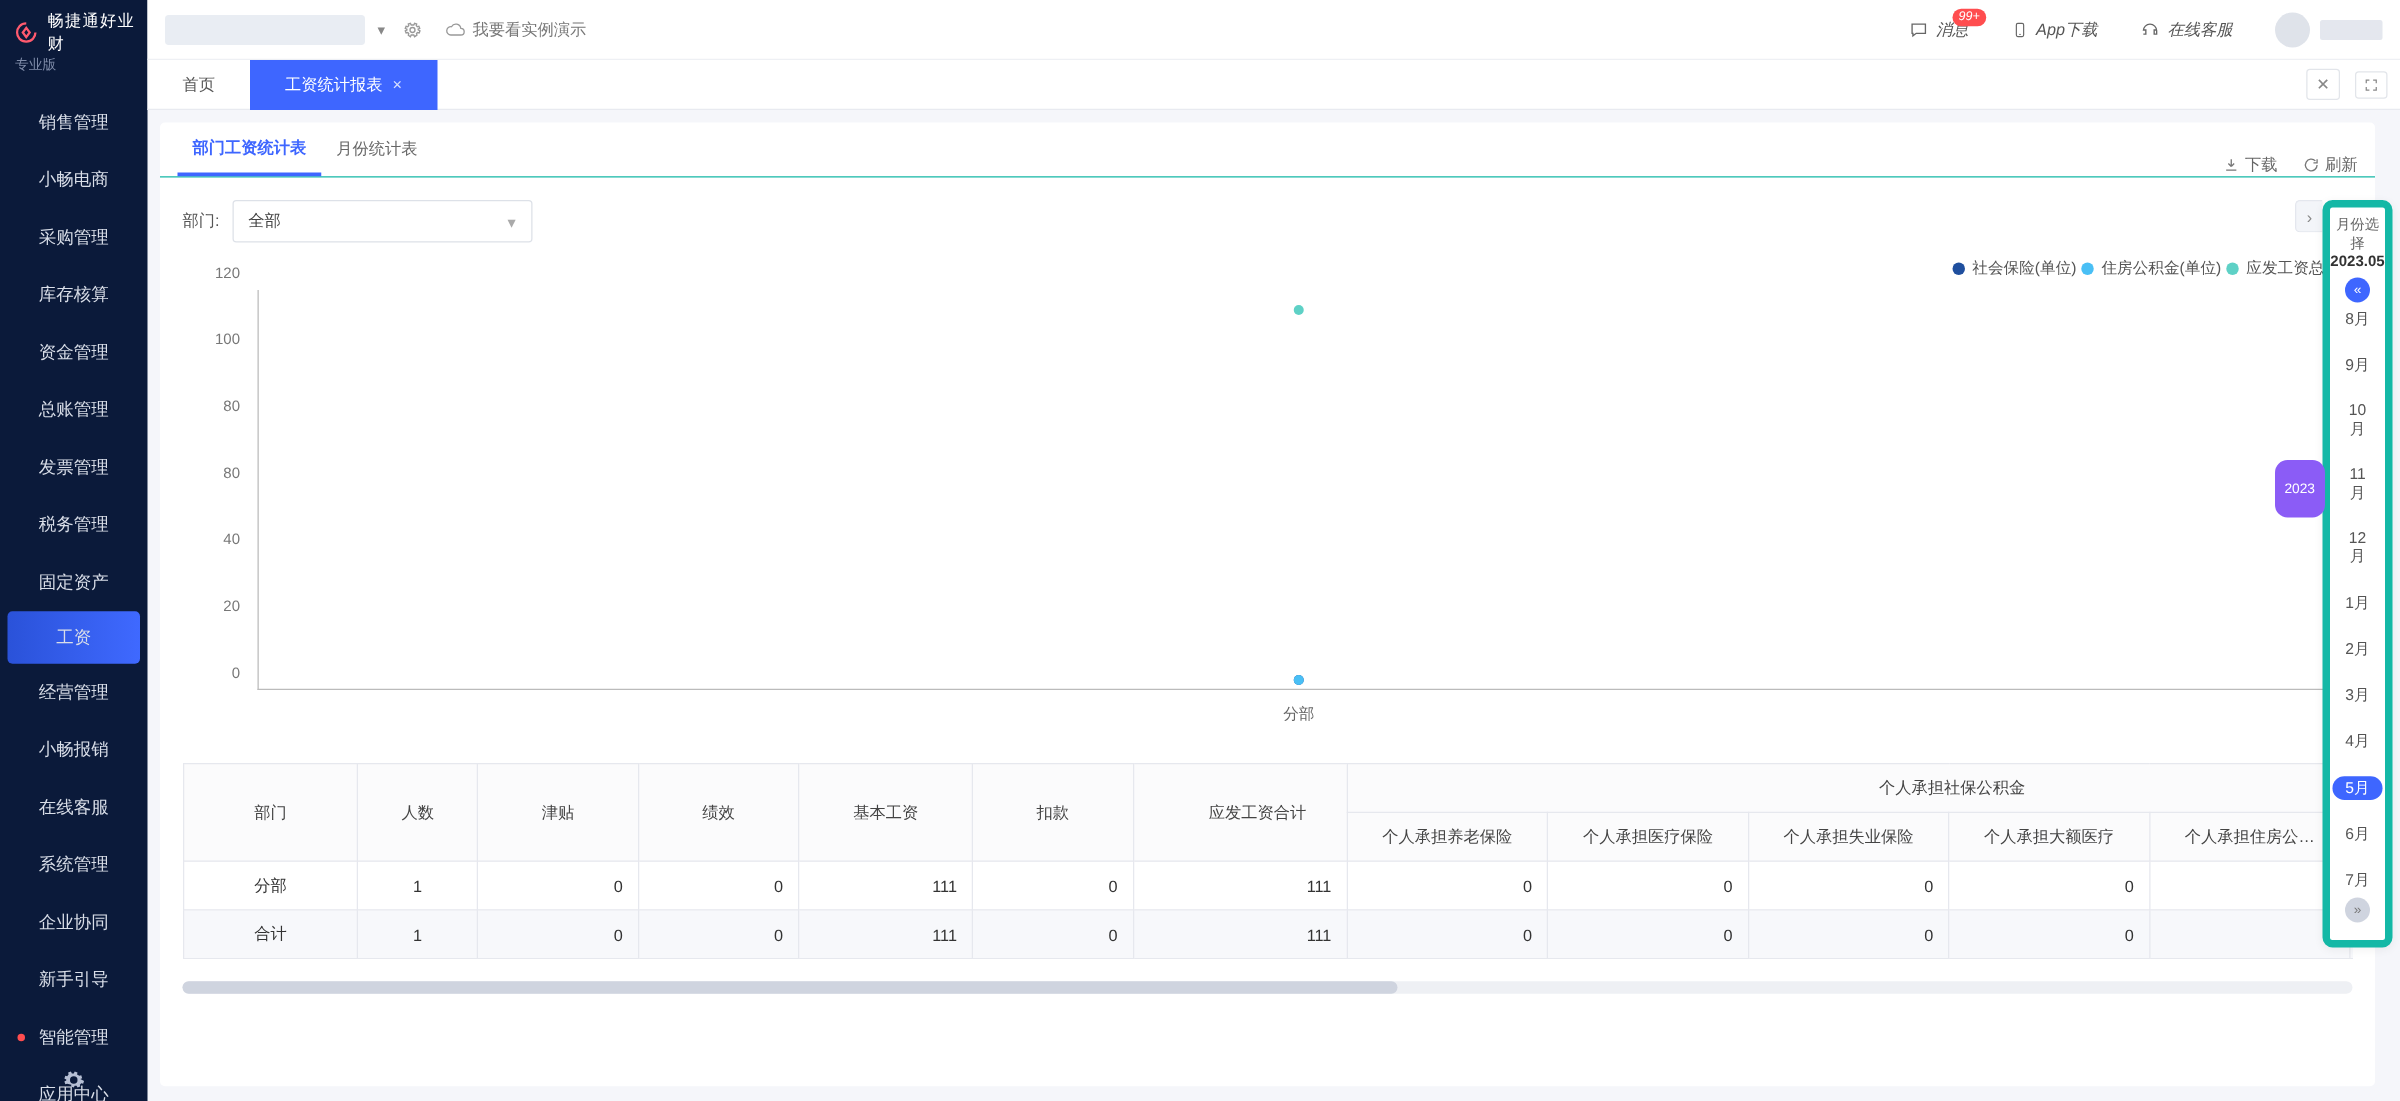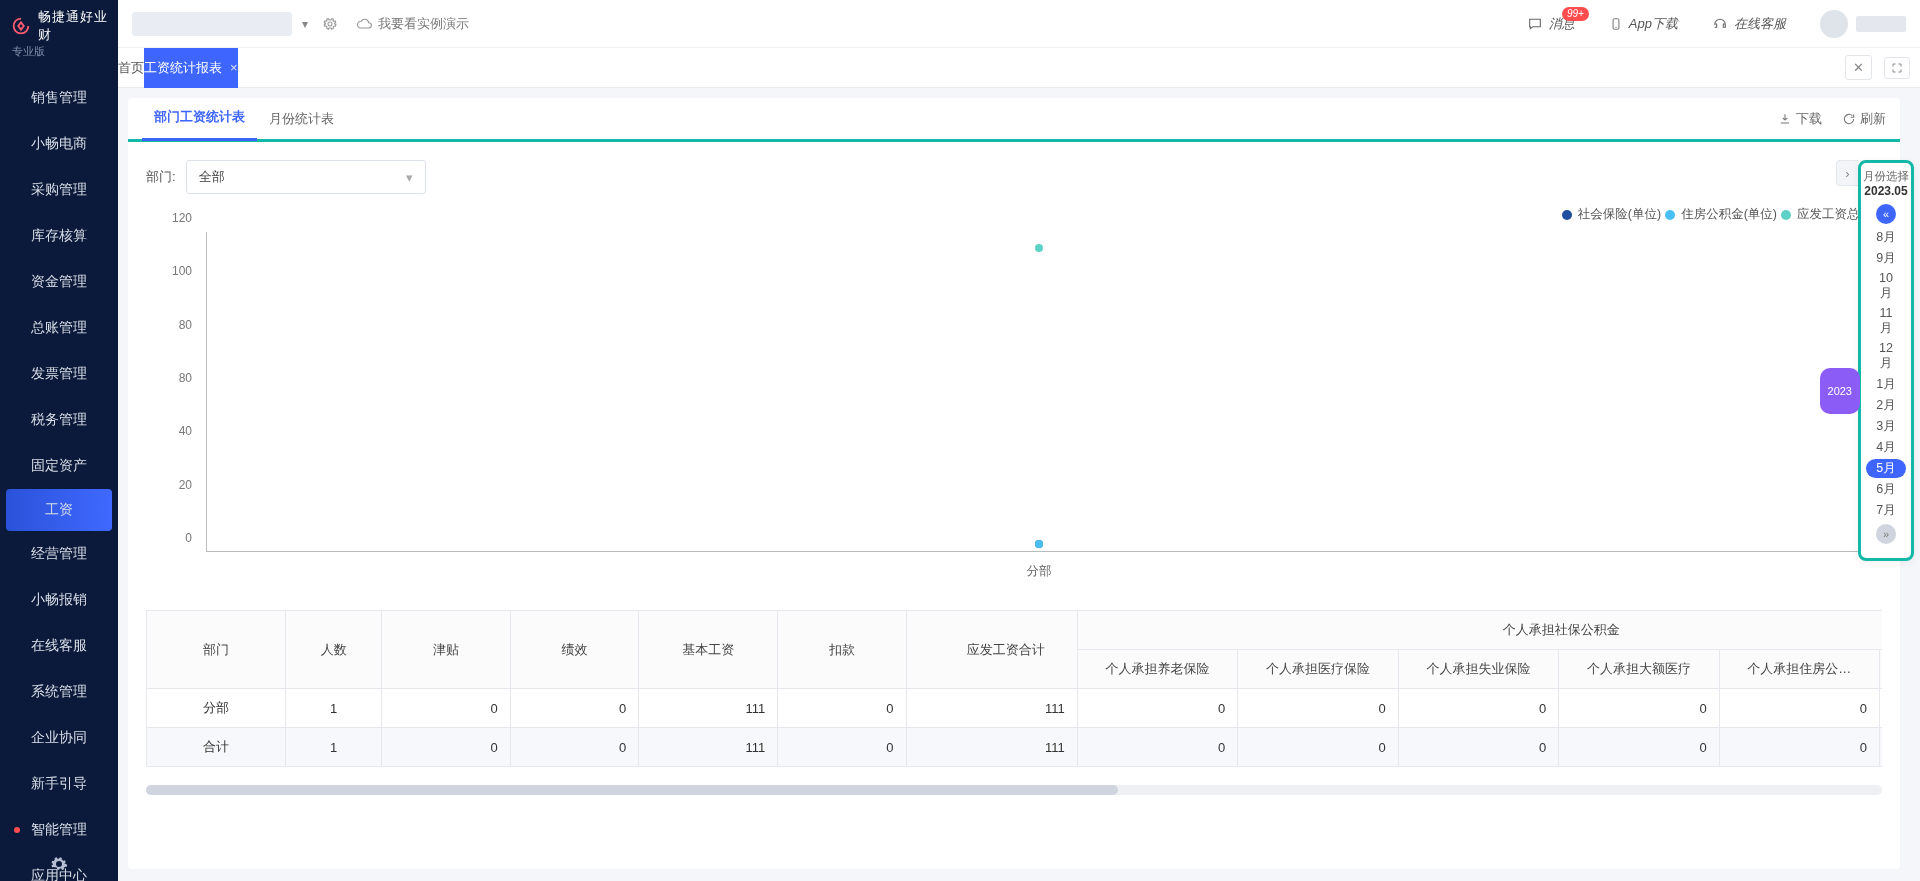--- a/index.html
+++ b/index.html
@@ -31,7 +31,7 @@
   .user-name { display:inline-block; width:50px; height:16px; background:#e4e7ee; border-radius:2px; }
   
   .tabsrow { position:absolute; left:118px; top:48px; right:0; height:40px; background:#fff; border-bottom:1px solid #e8eaf0; display:flex; align-items:center; }
-  .tab { padding:0 0; height:40px; display:flex; align-items:center; gap:8px; color:#555; cursor:pointer; }
+  .tab { padding:0 28px; height:40px; display:flex; align-items:center; gap:8px; color:#555; cursor:pointer; }
   .tab.active { background:#3e66ff; color:#fff; }
   .tab .close { font-size:13px; opacity:.8; }
   .tabsrow .right-icons { margin-left:auto; display:flex; align-items:center; gap:12px; padding-right:10px; color:#888; }

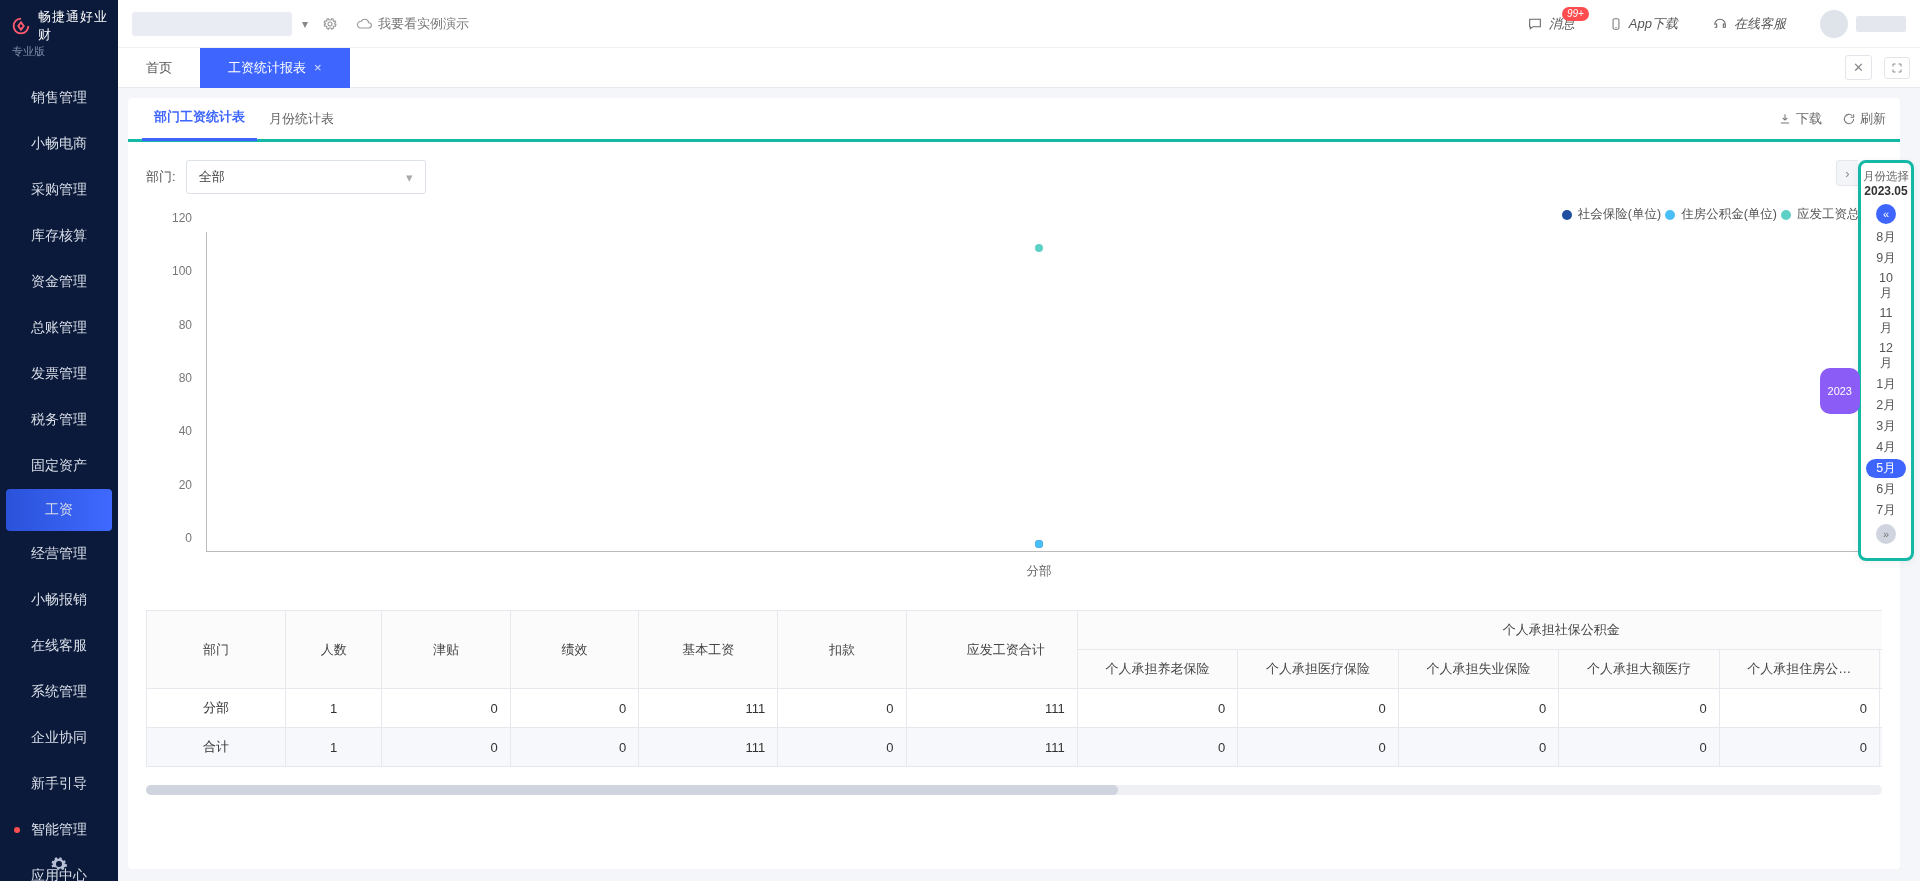--- a/index.html
+++ b/index.html
@@ -38,7 +38,7 @@
   .ri-btn { cursor:pointer; border:1px solid #e2e5ea; border-radius:3px;}
   
   .main { position:absolute; left:128px; right:20px; top:98px; bottom:12px; background:#fff; border-radius:4px; }
-  .subtabs { display:flex; padding:0 14px; border-bottom:3px solid #14b8a6; align-items:center; height:44px; }
+  .subtabs { display:flex; padding:0 14px; border-bottom:1px solid #14b8a6; align-items:flex-end; height:44px; }
   .subtab { padding:0 12px; height:44px; display:flex; align-items:center; color:#666; cursor:pointer; }
   .subtab.active { color:#3e66ff; border-bottom:3px solid #3e66ff; font-weight:600; }
   .panel-actions { margin-left:auto; display:flex; gap:20px; color:#666; }

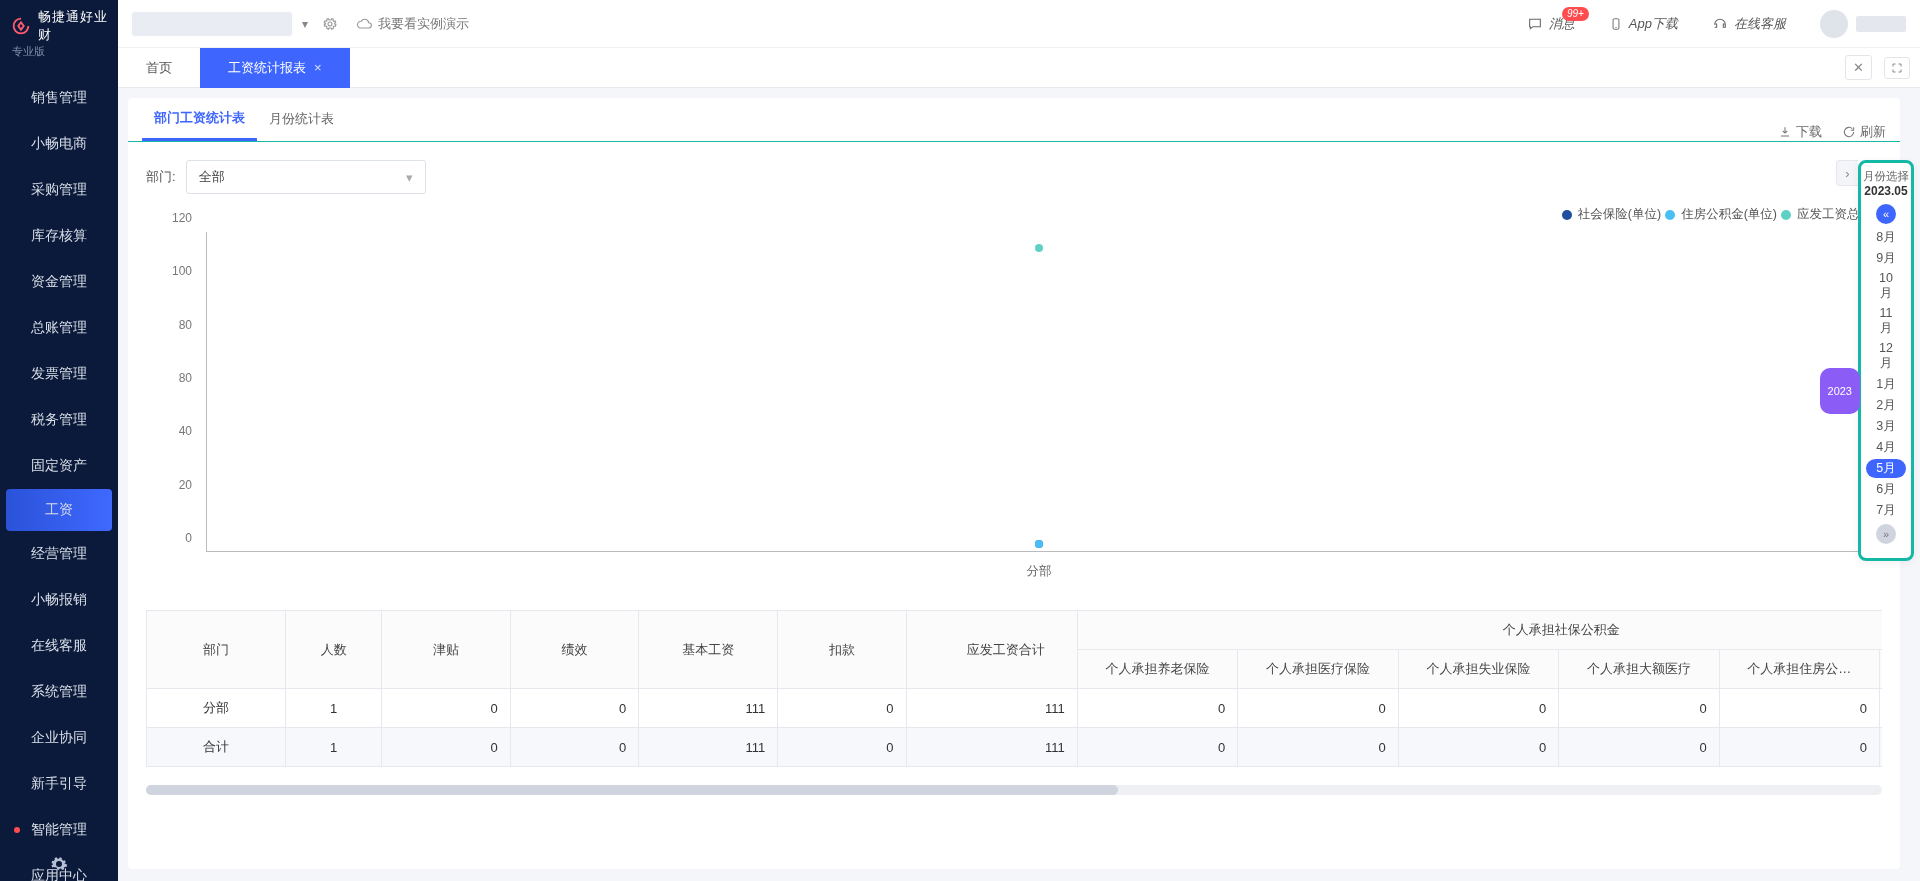--- a/index.html
+++ b/index.html
@@ -69,7 +69,7 @@
   .hscroll { margin:0 18px 8px; height:10px; background:#eef0f4; border-radius:5px; position:relative; }
   .hscroll .thumb { position:absolute; left:0; top:0; height:10px; width:56%; background:#cfd4df; border-radius:5px; }
   
-  .month-panel { position:absolute; right:6px; top:160px; width:56px; background:#fff; border:3px solid #14b8a6; border-radius:8px; padding:6px 0 10px; box-shadow:0 2px 8px rgba(0,0,0,.06); }
+  .month-panel { position:absolute; right:6px; top:160px; width:56px; background:#fff; border:6px solid #14b8a6; border-radius:8px; padding:6px 0 10px; box-shadow:0 2px 8px rgba(0,0,0,.06); }
   .mp-title { font-size:11.5px; text-align:center; color:#666; }
   .mp-current { font-size:12px; text-align:center; color:#333; font-weight:600; margin-bottom:6px; }
   .mp-up, .mp-down { display:flex; justify-content:center; margin:4px 0; }

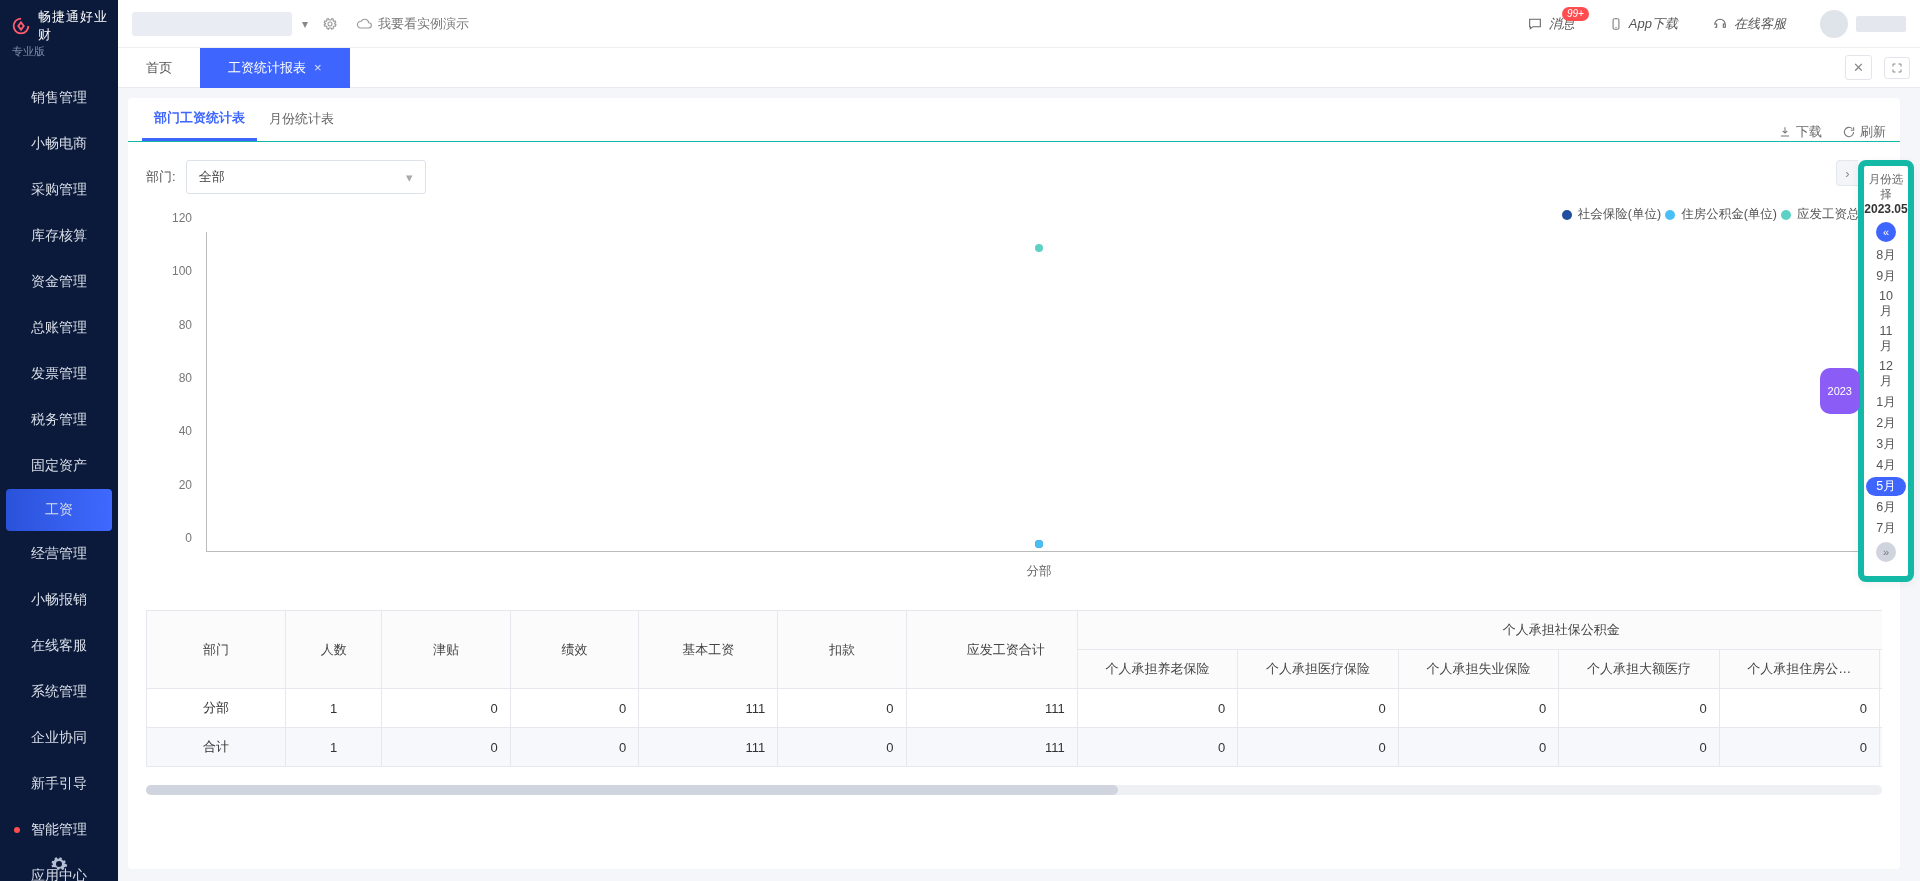--- a/index.html
+++ b/index.html
@@ -76,7 +76,7 @@
   .mp-circle { width:20px; height:20px; border-radius:50%; display:flex; align-items:center; justify-content:center; font-size:11px; color:#fff; cursor:pointer; }
   .mp-up .mp-circle { background:#3e66ff; }
   .mp-down .mp-circle { background:#cfd4df; color:#777; }
-  .mp-list { display:flex; flex-direction:column; align-items:center; gap:2px; margin:4px 0; }
+  .mp-list { display:flex; flex-direction:column; align-items:center; gap:18px; margin:4px 0; }
   .mp-item { font-size:12.5px; color:#555; cursor:pointer; padding:1px 8px; border-radius:10px; width:40px; text-align:center; }
   .mp-item.sel { background:#3e66ff; color:#fff; }
   .mp-year-pill { position:absolute; right:60px; top:368px; background:#8b5cf6; color:#fff; font-size:11px; border-radius:10px; padding:17px 8px; }

